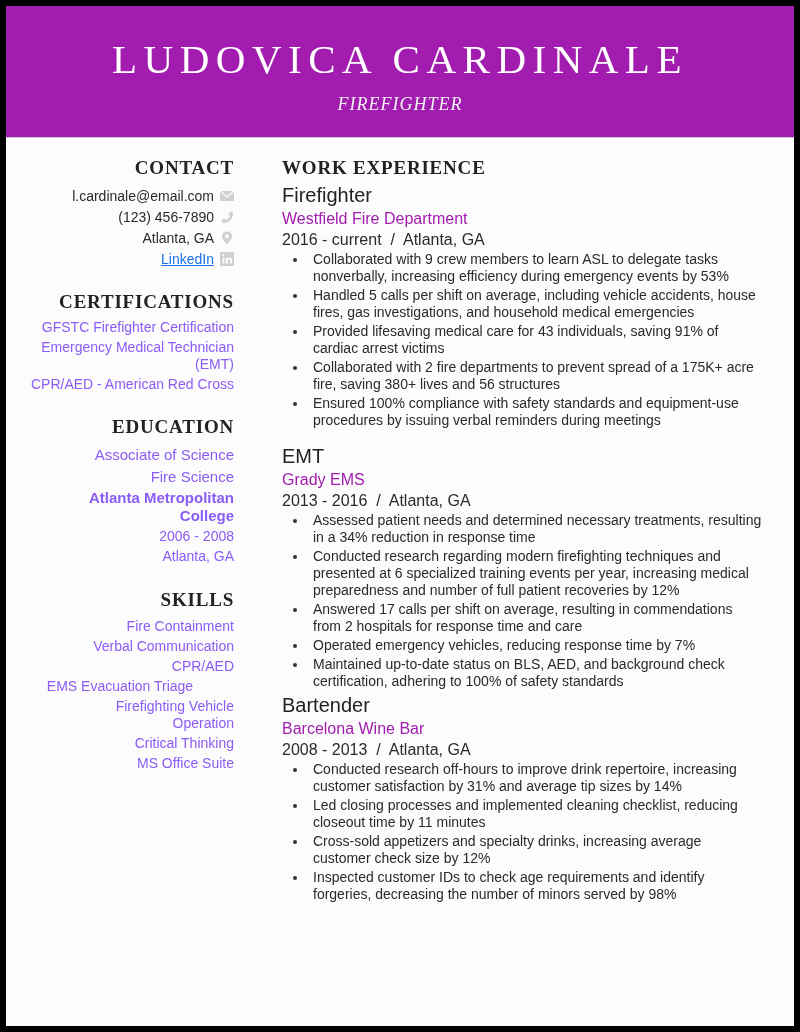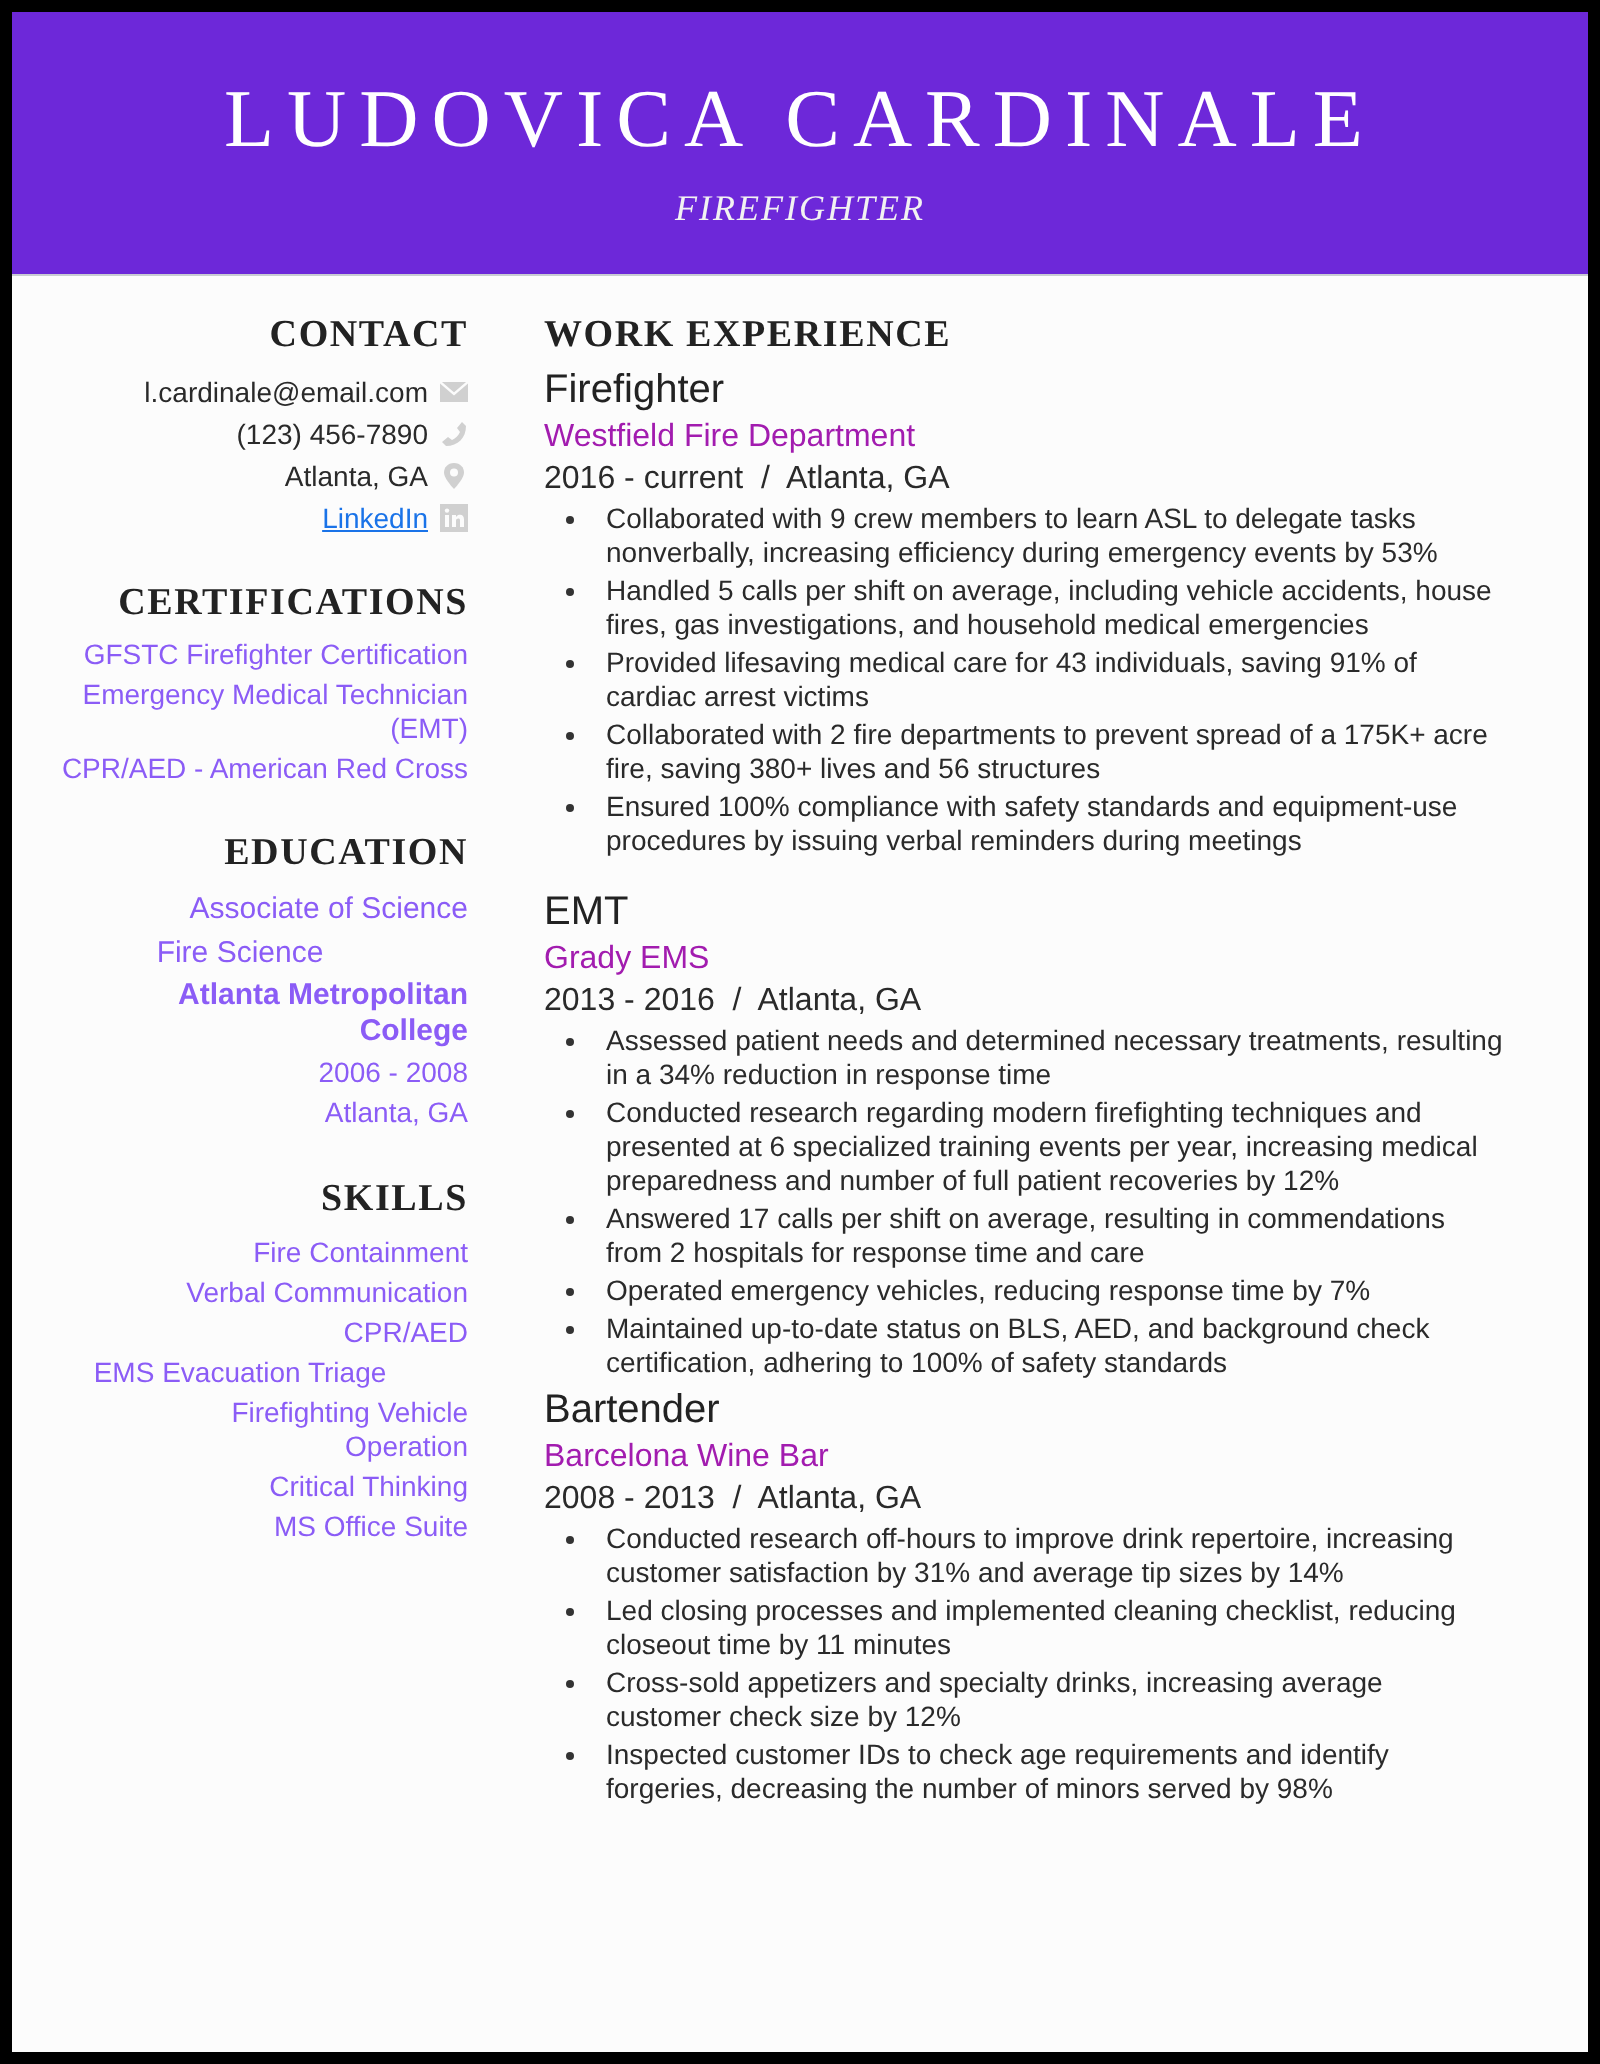--- a/index.html
+++ b/index.html
@@ -11,7 +11,7 @@
     }
     .header {
       position: absolute; left: 0; top: 0; width: 788px; height: 132px;
-      background: #6d28d9; border-bottom: 1px solid #c9ccd3;
+      background: #a21caf; border-bottom: 1px solid #c9ccd3;
       text-align: center; color: #fff;
     }
     .header .name {

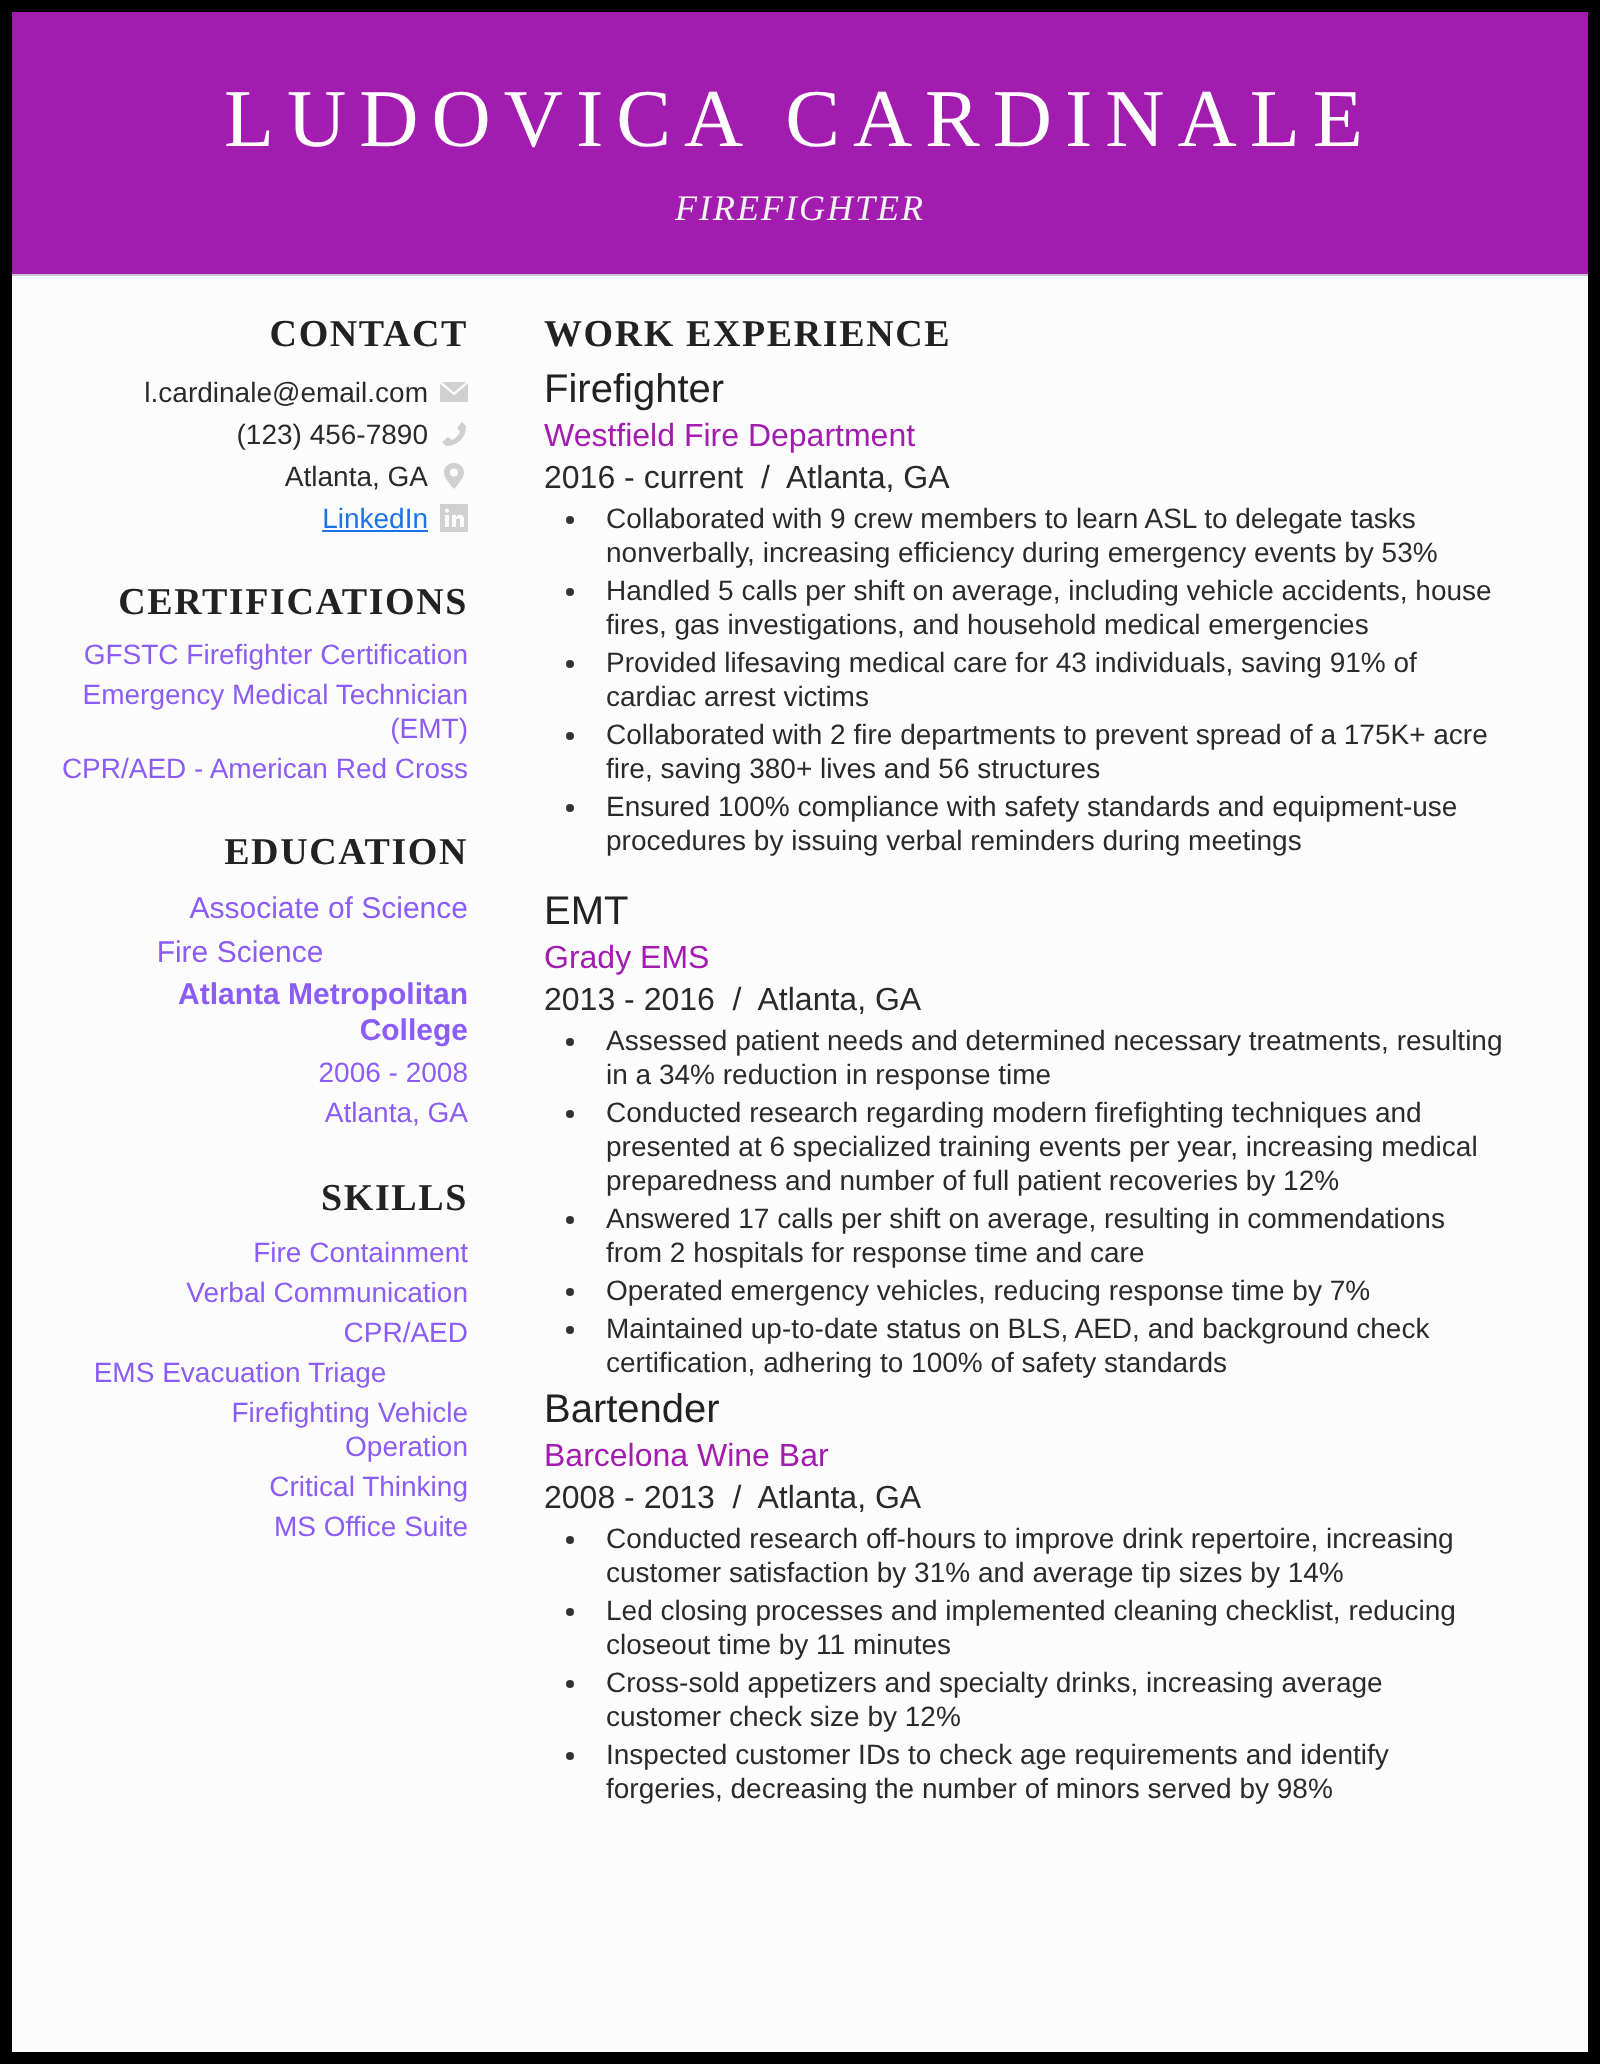--- a/index.html
+++ b/index.html
@@ -45,7 +45,7 @@
     .contact-row .ico { width: 14px; height: 14px; display: inline-block; }
     .contact-row a { color: #1a73e8; text-decoration: underline; }
 
-    .right { position: absolute; left: 266px; top: 150px; width: 480px; }
+    .right { position: absolute; left: 276px; top: 150px; width: 480px; }
     .job { }
     .job-title { font-size: 20px; line-height: 26px; color: #222; }
     .job-company { font-size: 16px; line-height: 21px; color: #a21caf; }

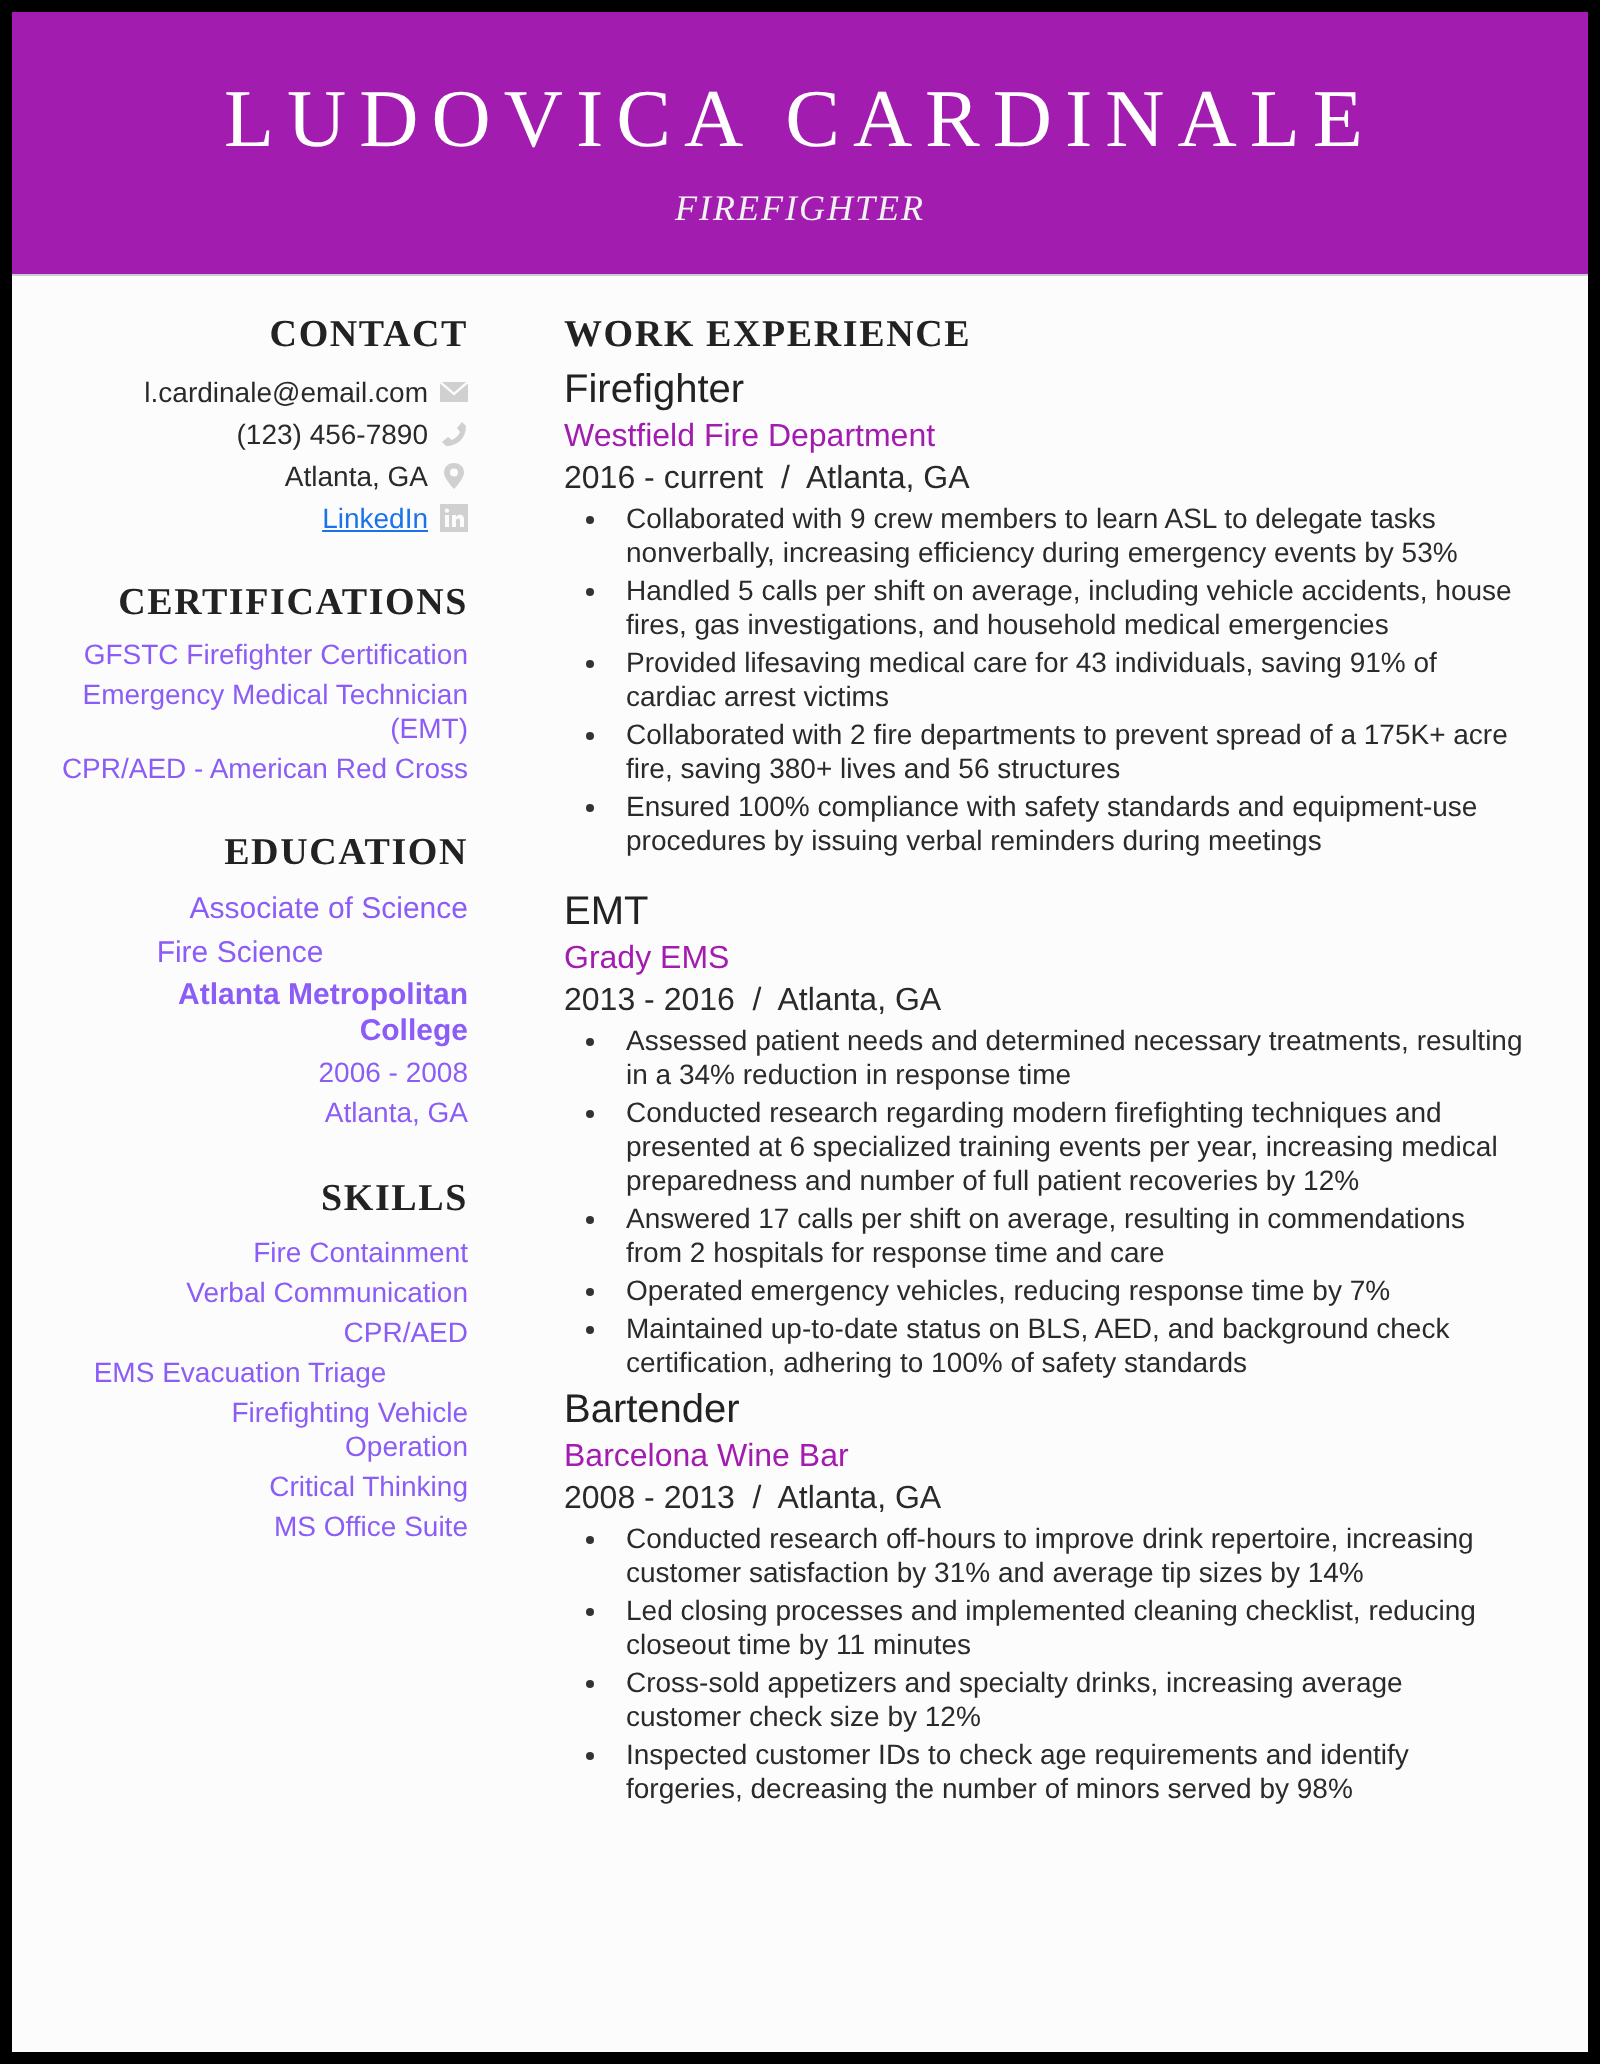--- a/index.html
+++ b/index.html
@@ -123,7 +123,7 @@
     <div class="sec" style="margin-top:22px;">
       <div class="sec-title" style="margin-bottom:5px;">EDUCATION</div>
       <div class="item" style="font-size:15px; line-height:22px;">Associate of Science</div>
-      <div class="item" style="font-size:15px; line-height:22px;text-align:center;">Fire Science</div>
+      <div class="item" style="font-size:15px; line-height:22px;">Fire Science</div>
       <div class="item" style="font-size:15px; line-height:18px; font-weight:bold; padding-left:60px; margin-top:1px;">Atlanta Metropolitan College</div>
       <div class="item" style="line-height:20px; margin-top:1px;">2006 - 2008</div>
       <div class="item" style="line-height:20px;">Atlanta, GA</div>

